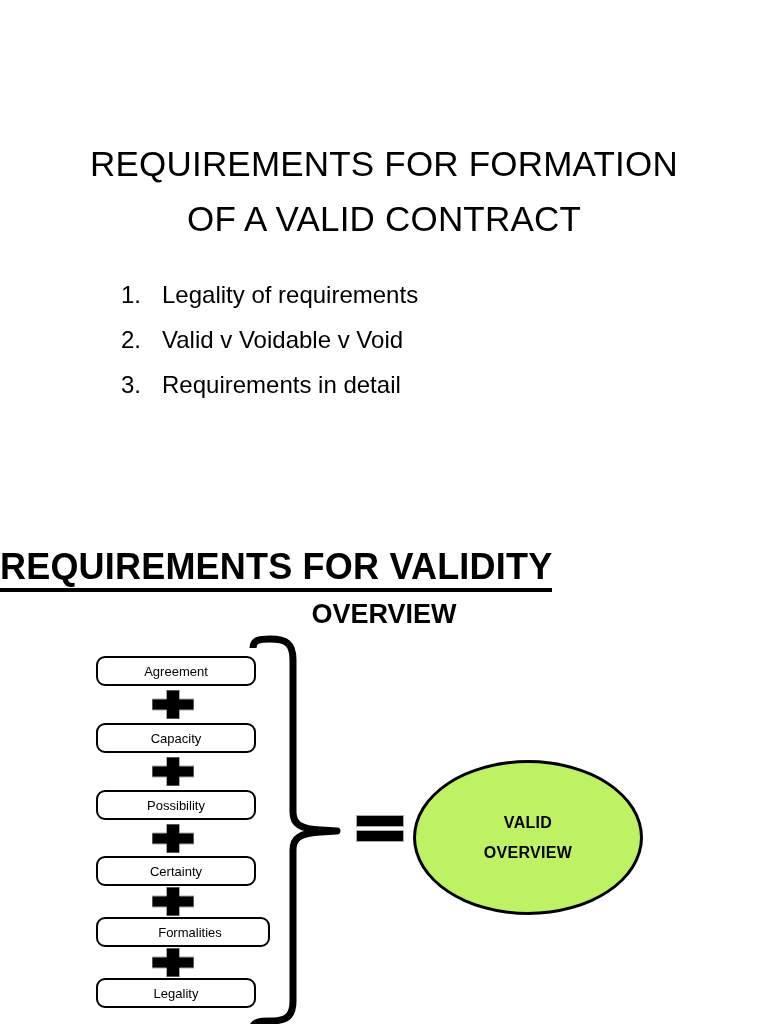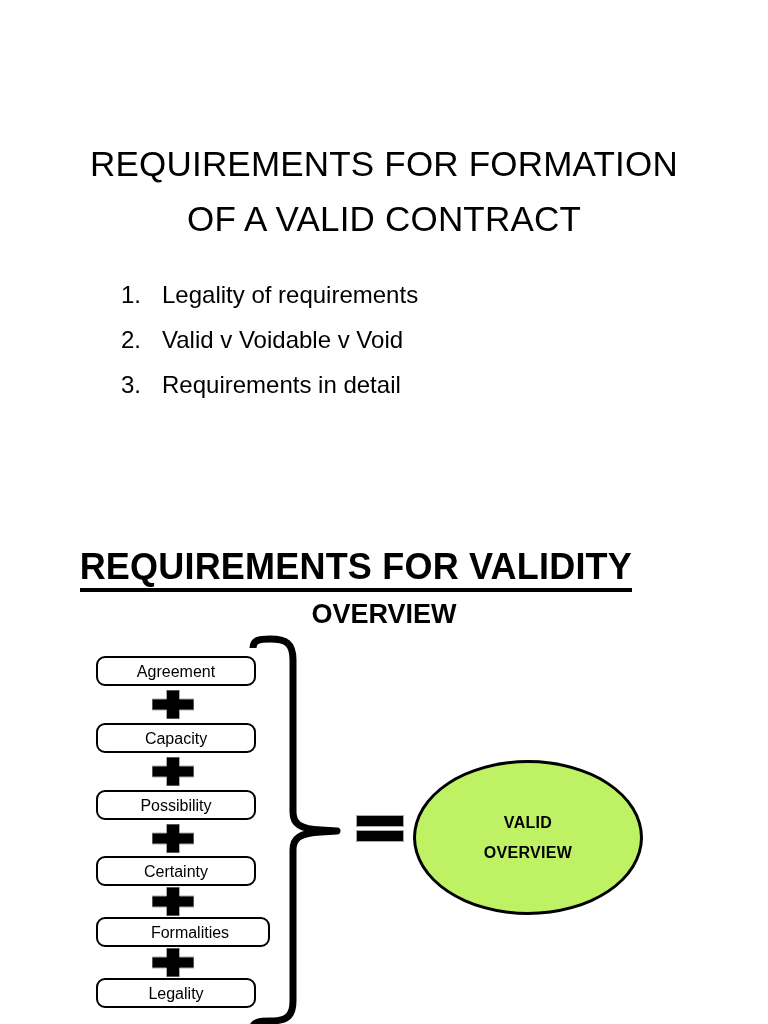--- a/index.html
+++ b/index.html
@@ -48,7 +48,7 @@
     top: 547px;
     left: 0;
     width: 632px;
-    text-align: right;
+    text-align: left;
   }
   .section-heading {
     display: inline-block;

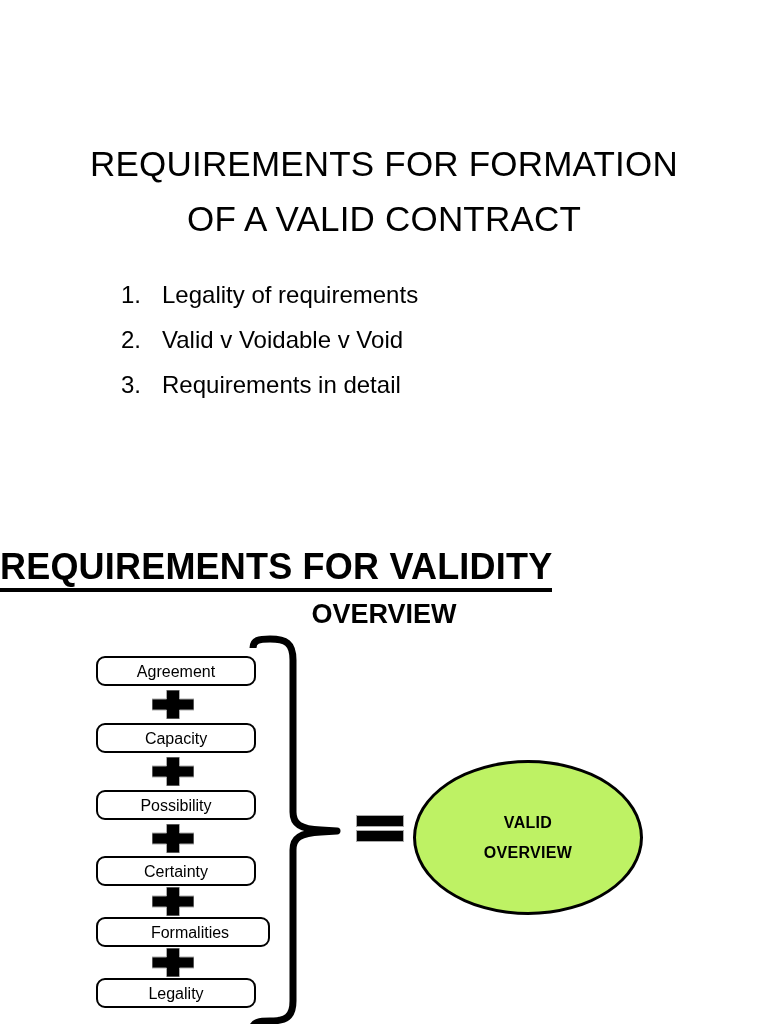--- a/index.html
+++ b/index.html
@@ -79,7 +79,7 @@
     display: flex;
     align-items: center;
     justify-content: center;
-    font-size: 16px;
+    font-size: 13px;
     line-height: 19px;
   }
   .plus-icon {

